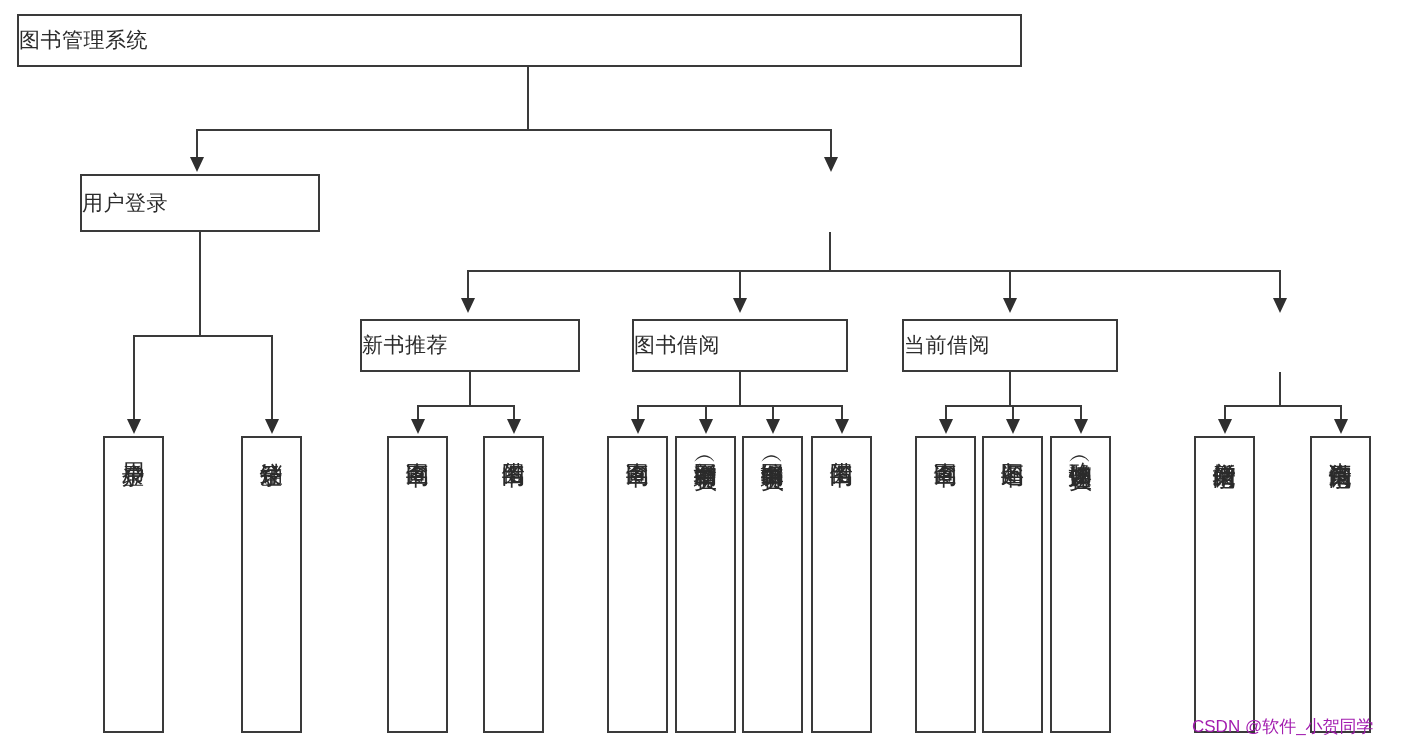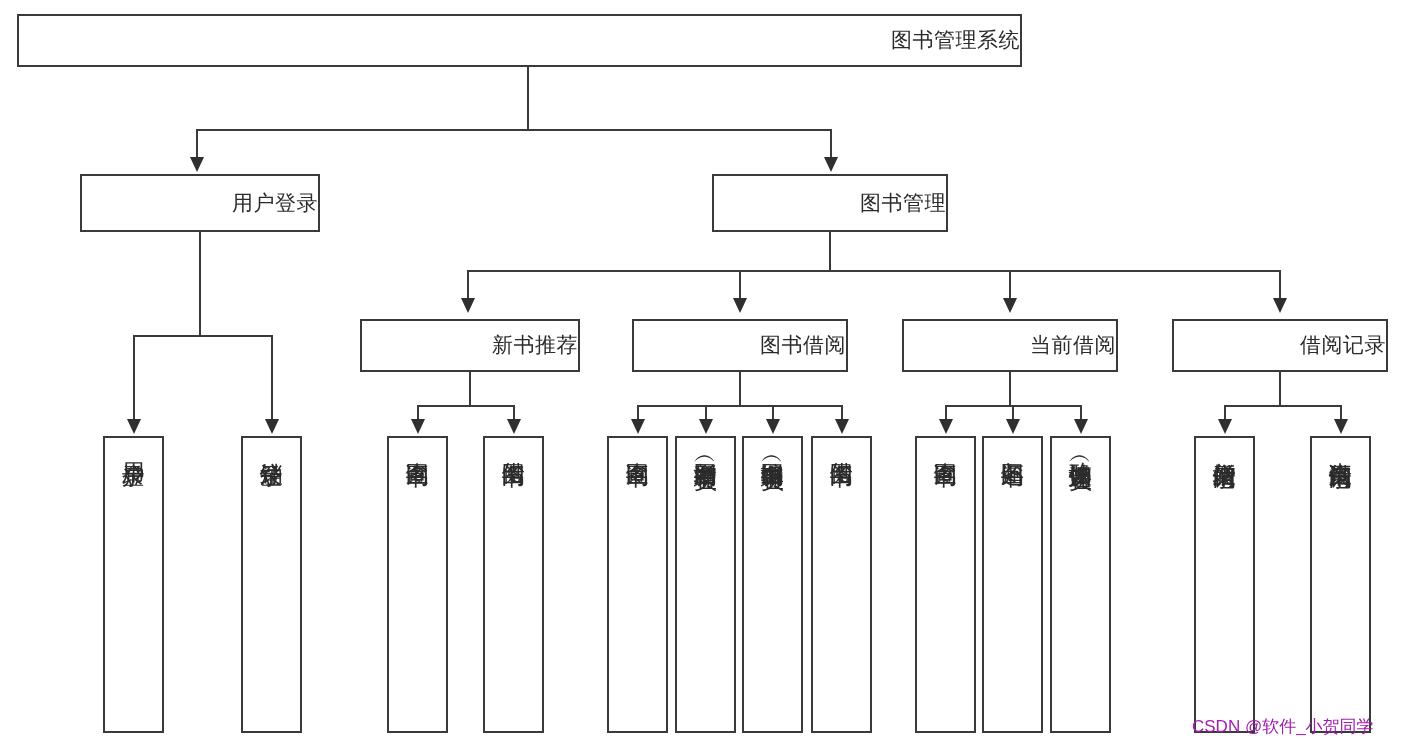--- a/index.html
+++ b/index.html
@@ -25,7 +25,7 @@
     background: #ffffff;
     display: flex;
     align-items: center;
-    justify-content: flex-end;
+    justify-content: flex-start;
     color: #2b2b2b;
   }
   .node .lbl {

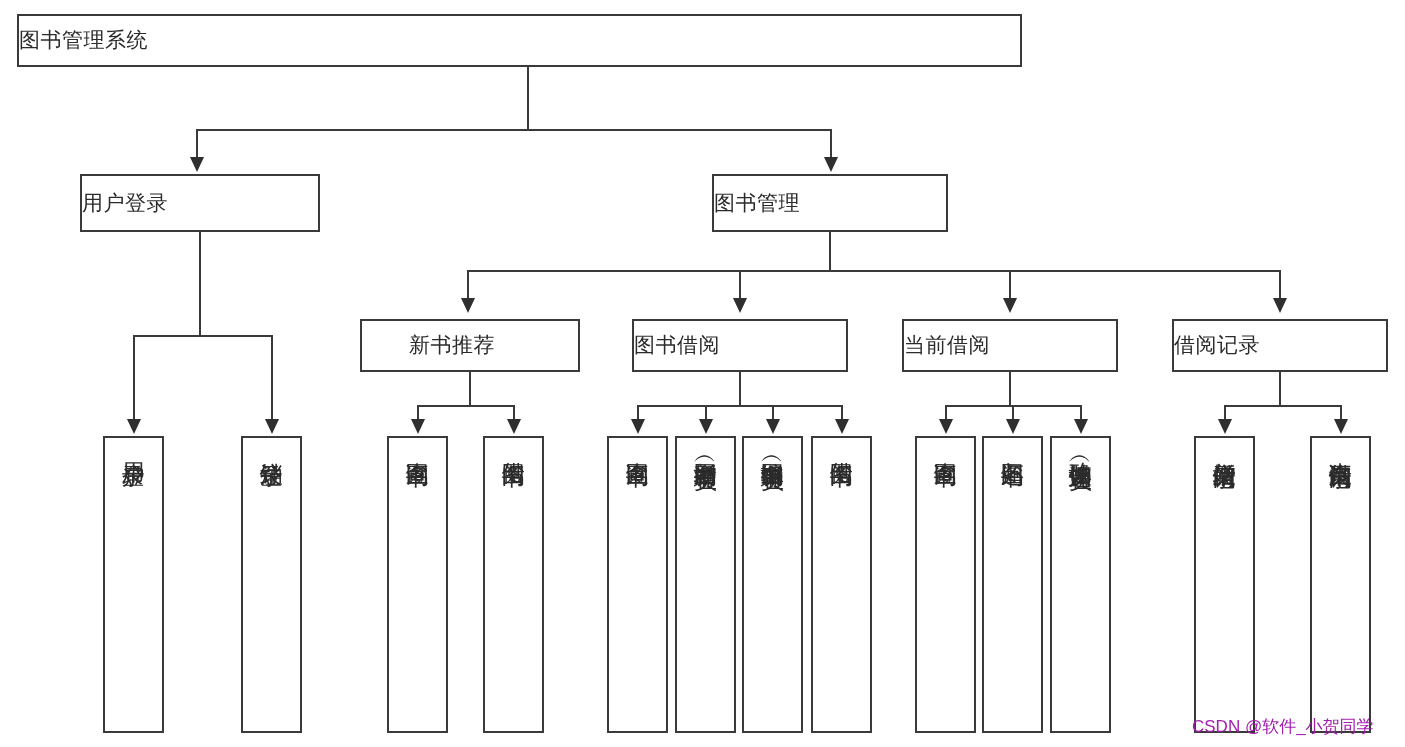--- a/index.html
+++ b/index.html
@@ -103,9 +103,6 @@
 
   <div class="node horiz" style="left:80px; top:174px; width:240px; height:58px;">
     <span class="lbl">用户登录</span>
-  </div>
-  <div class="node horiz" style="left:712px; top:174px; width:236px; height:58px;">
-    <span class="lbl">图书管理</span>
   </div>
 
   <div class="vline" style="left:199px; top:232px; height:103px;"></div>

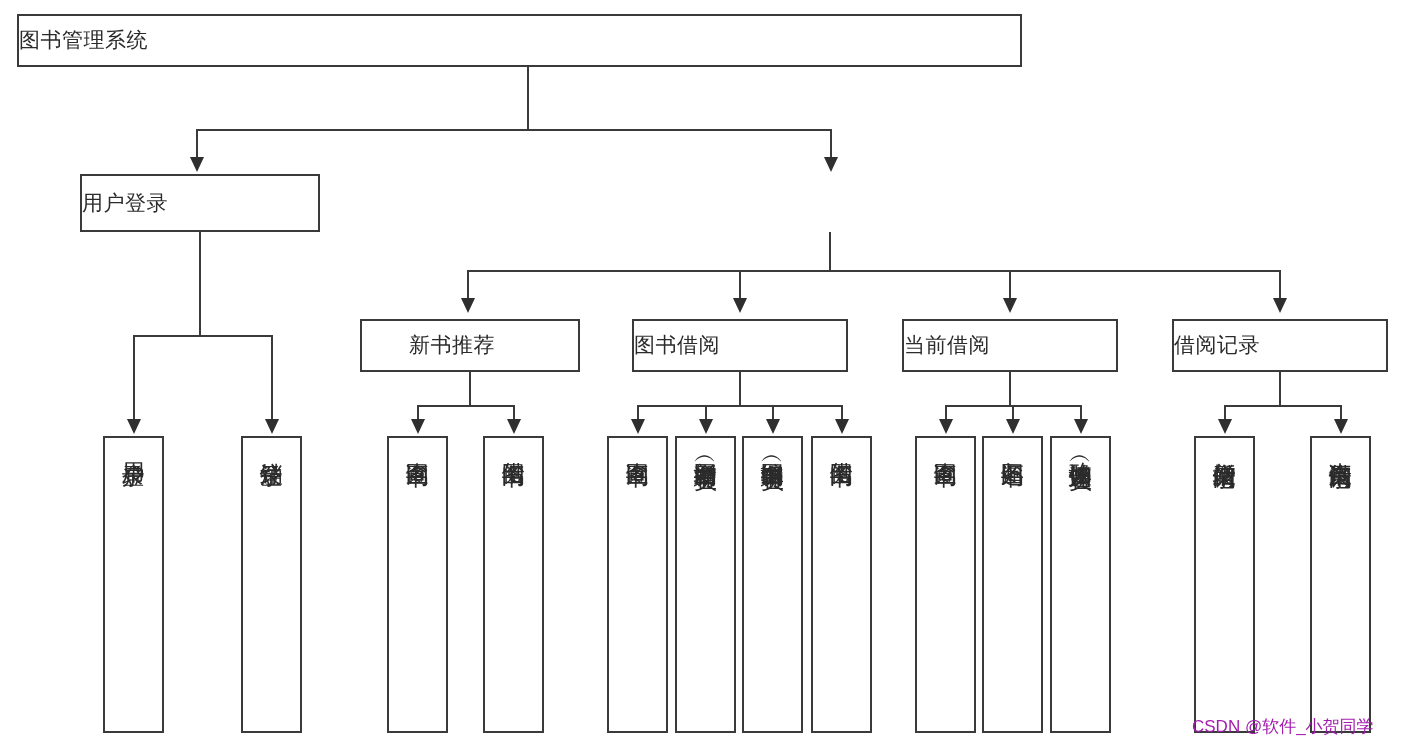--- a/index.html
+++ b/index.html
@@ -127,7 +127,7 @@
   <div class="vline" style="left:1279px; top:270px; height:30px;"></div>
   <div class="arrow" style="left:1273px; top:298px;"></div>
 
-  <div class="node horiz" style="left:360px; top:319px; width:220px; height:53px;padding-left:47px;">
+  <div class="node horiz" style="left:360px; top:319px; width:220px; height:53px;">
     <span class="lbl">新书推荐</span>
   </div>
   <div class="node horiz" style="left:902px; top:319px; width:216px; height:53px;">

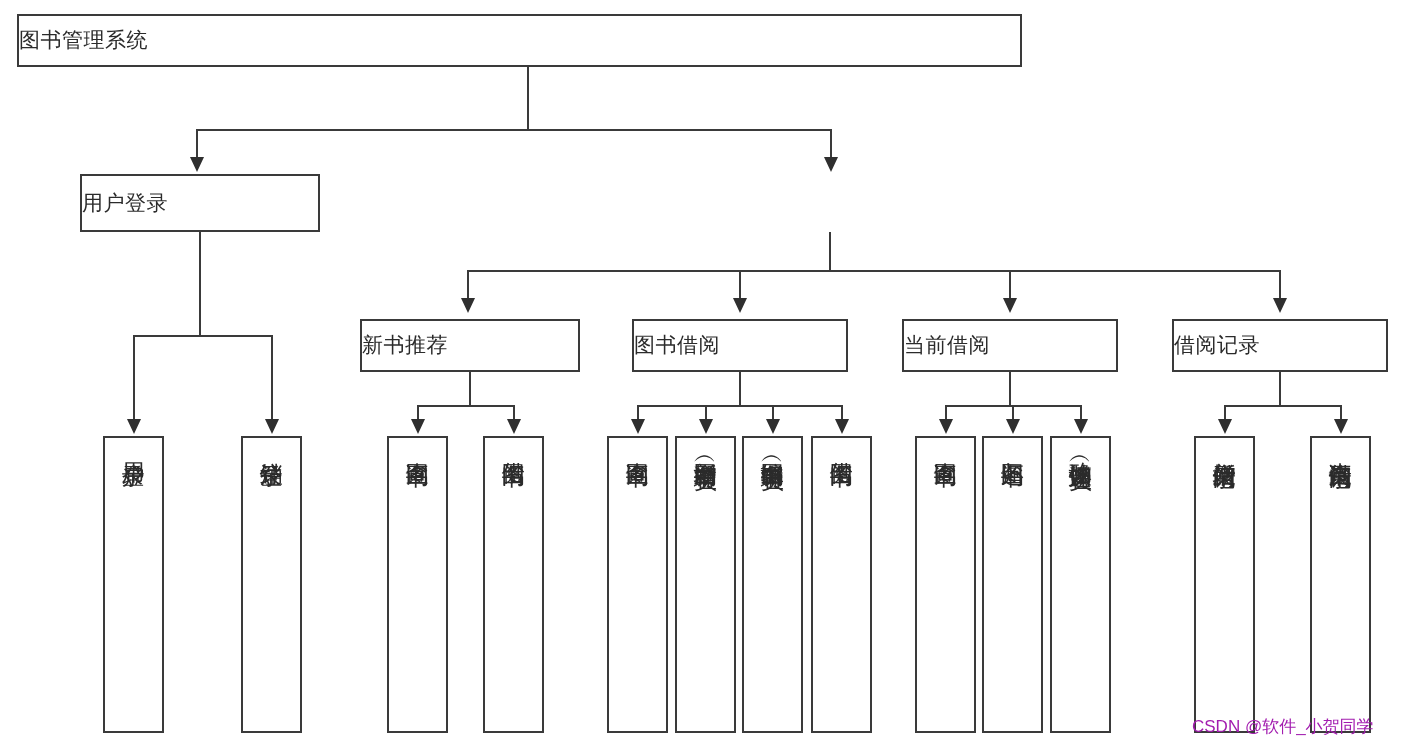--- a/index.html
+++ b/index.html
@@ -135,9 +135,6 @@
   </div>
   <div class="node horiz" style="left:632px; top:319px; width:216px; height:53px;">
     <span class="lbl">图书借阅</span>
-  </div>
-  <div class="node horiz" style="left:1172px; top:319px; width:216px; height:53px;">
-    <span class="lbl">借阅记录</span>
   </div>
 
   <div class="vline" style="left:469px; top:372px; height:33px;"></div>

